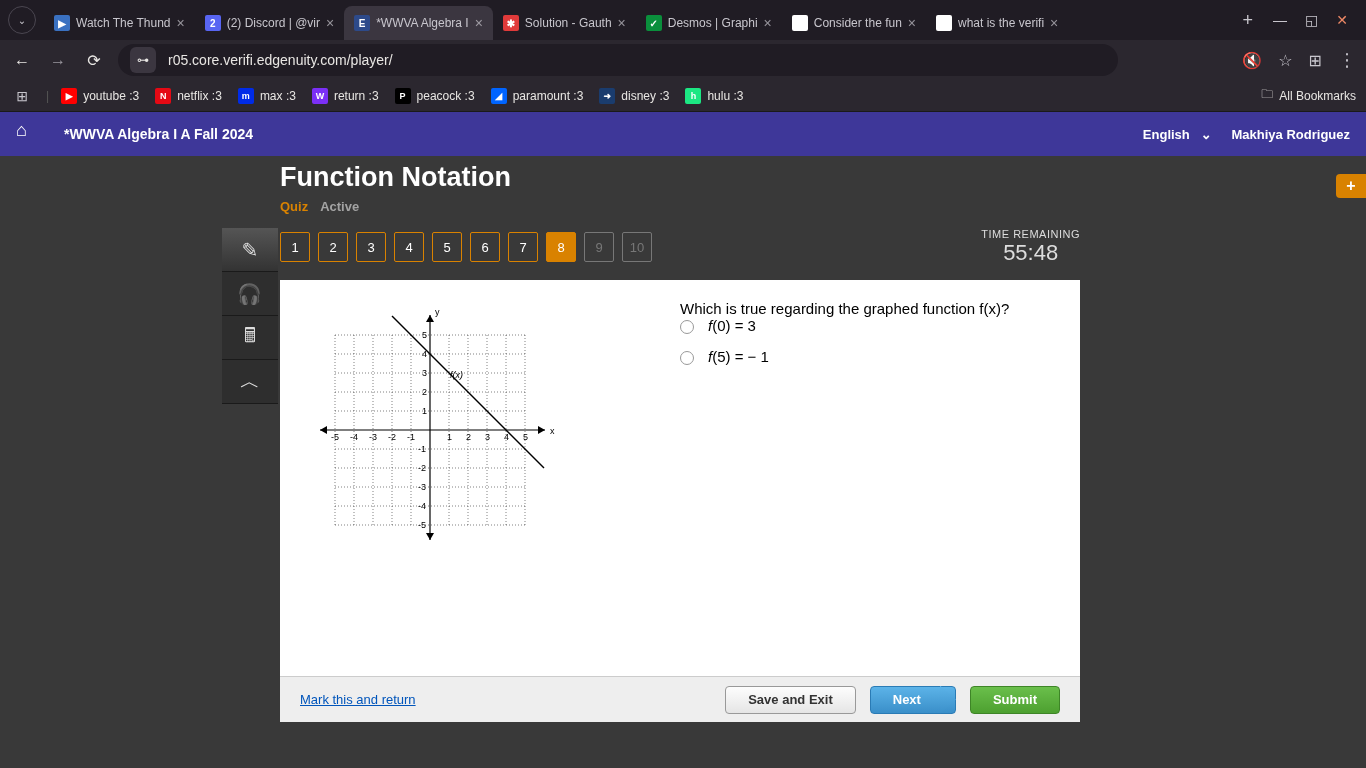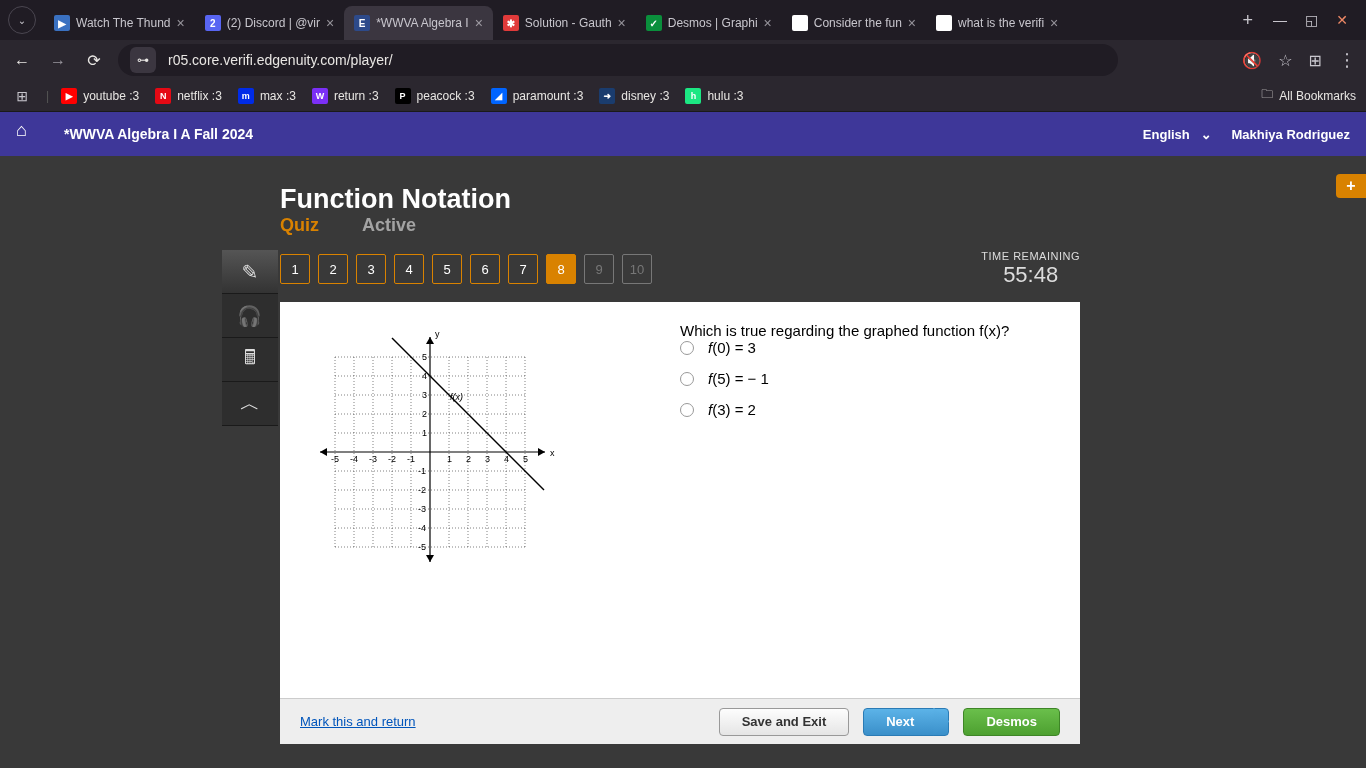--- a/index.html
+++ b/index.html
@@ -32,7 +32,7 @@
 .lang-select{margin-left:auto;display:flex;align-items:flex-start;gap:20px;font-weight:bold;font-size:13px}
 .content-area{position:relative;height:612px;background:#393939}
 .plus-tab{position:absolute;right:0;top:18px;width:30px;height:24px;background:#d98200;border-radius:4px 0 0 4px;display:flex;align-items:center;justify-content:center;color:#fff;font-size:16px;font-weight:bold}
-.quiz-container{width:800px;margin-left:280px;padding-top:28px}
+.quiz-container{width:800px;margin-left:280px;padding-top:6px}
 .quiz-title{font-size:27px;font-weight:bold;color:#fff}
 .quiz-sub{display:flex;gap:43px;font-size:18px}
 .quiz-label{color:#d98200;font-weight:bold}

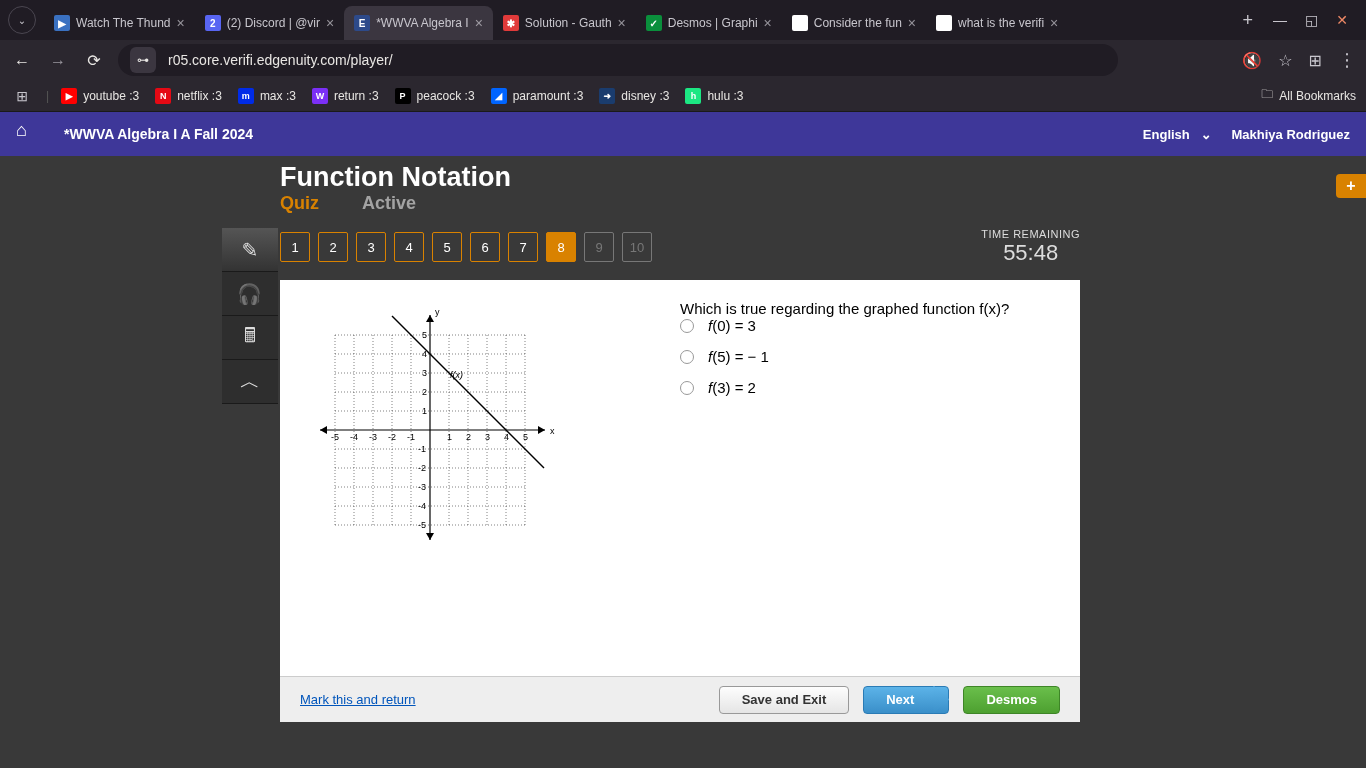--- a/index.html
+++ b/index.html
@@ -34,7 +34,7 @@
 .plus-tab{position:absolute;right:0;top:18px;width:30px;height:24px;background:#d98200;border-radius:4px 0 0 4px;display:flex;align-items:center;justify-content:center;color:#fff;font-size:16px;font-weight:bold}
 .quiz-container{width:800px;margin-left:280px;padding-top:6px}
 .quiz-title{font-size:27px;font-weight:bold;color:#fff}
-.quiz-sub{display:flex;gap:43px;font-size:18px}
+.quiz-sub{display:flex;gap:12px;margin-top:6px;font-size:13px}
 .quiz-label{color:#d98200;font-weight:bold}
 .quiz-status{color:#a3a3a3;font-weight:bold}
 .nav-row{display:flex;align-items:center;margin-top:14px;position:relative}

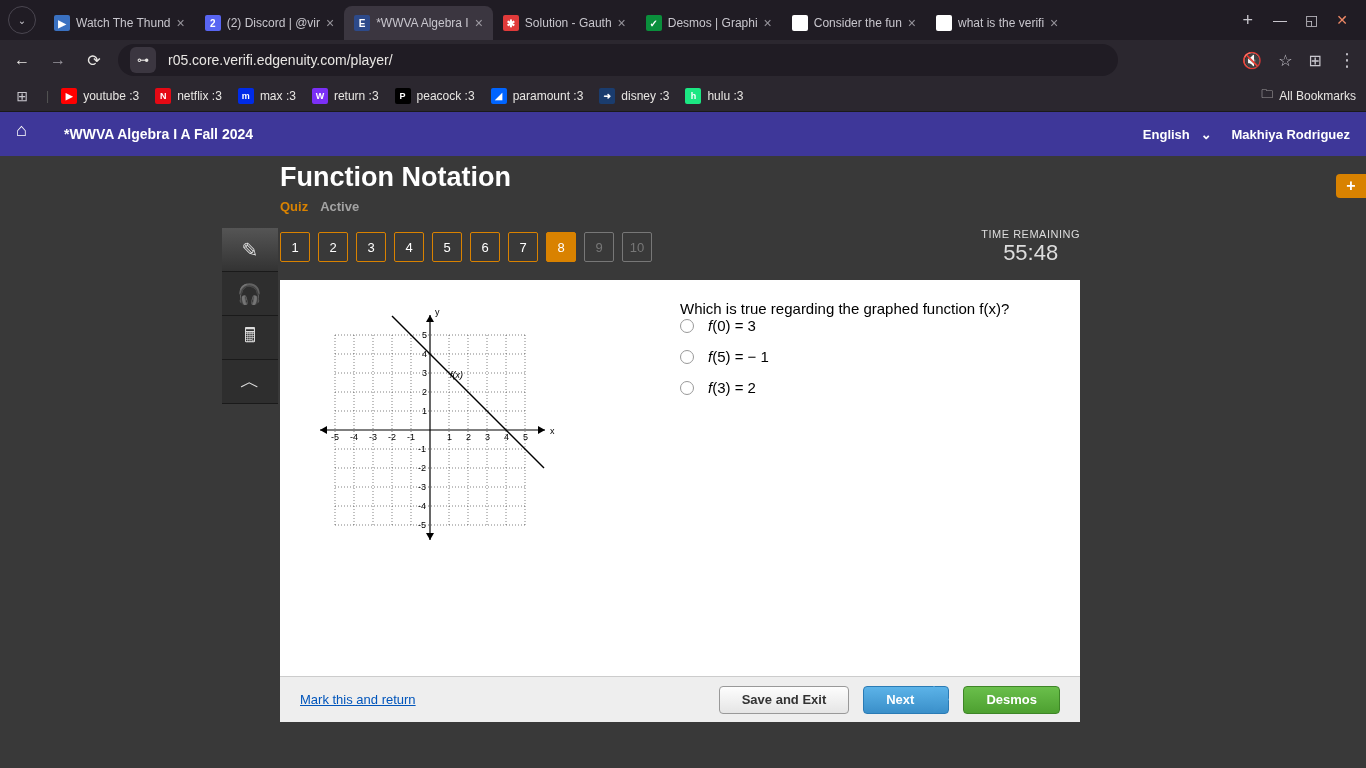--- a/index.html
+++ b/index.html
@@ -52,7 +52,7 @@
 .graph-area{width:280px;height:250px;position:relative}
 .q-text{flex:1;padding-left:90px;font-size:15px}
 .q-prompt{}
-.q-option{display:flex;align-items:center;gap:14px;margin-bottom:14px;font-family:'Times New Roman',serif;font-size:15px}
+.q-option{display:flex;align-items:flex-end;gap:14px;margin-bottom:14px;font-family:'Times New Roman',serif;font-size:15px}
 .radio{width:14px;height:14px;border:1px solid #999;border-radius:50%}
 .bottom-bar{background:#eee;height:46px;display:flex;align-items:center;padding:0 20px;gap:14px;border-top:1px solid #ccc}
 .mark-link{color:#0055bb;font-size:13px;text-decoration:underline}

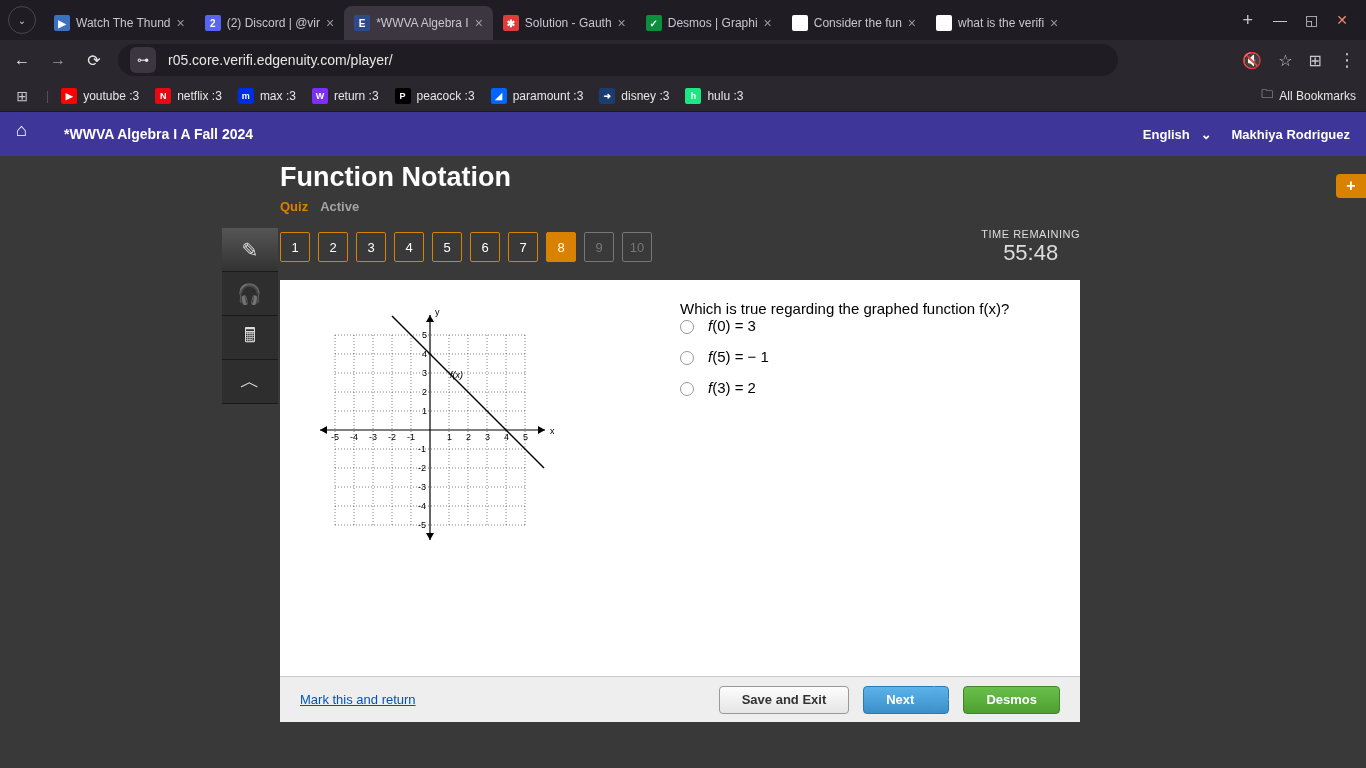--- a/index.html
+++ b/index.html
@@ -290,10 +290,6 @@
               <span class="radio"></span>
               <span><i>f</i>(5) = − 1</span>
             </div>
-            <div class="q-option">
-              <span class="radio"></span>
-              <span><i>f</i>(3) = 2</span>
-            </div>
           </div>
       </div>
     </div>

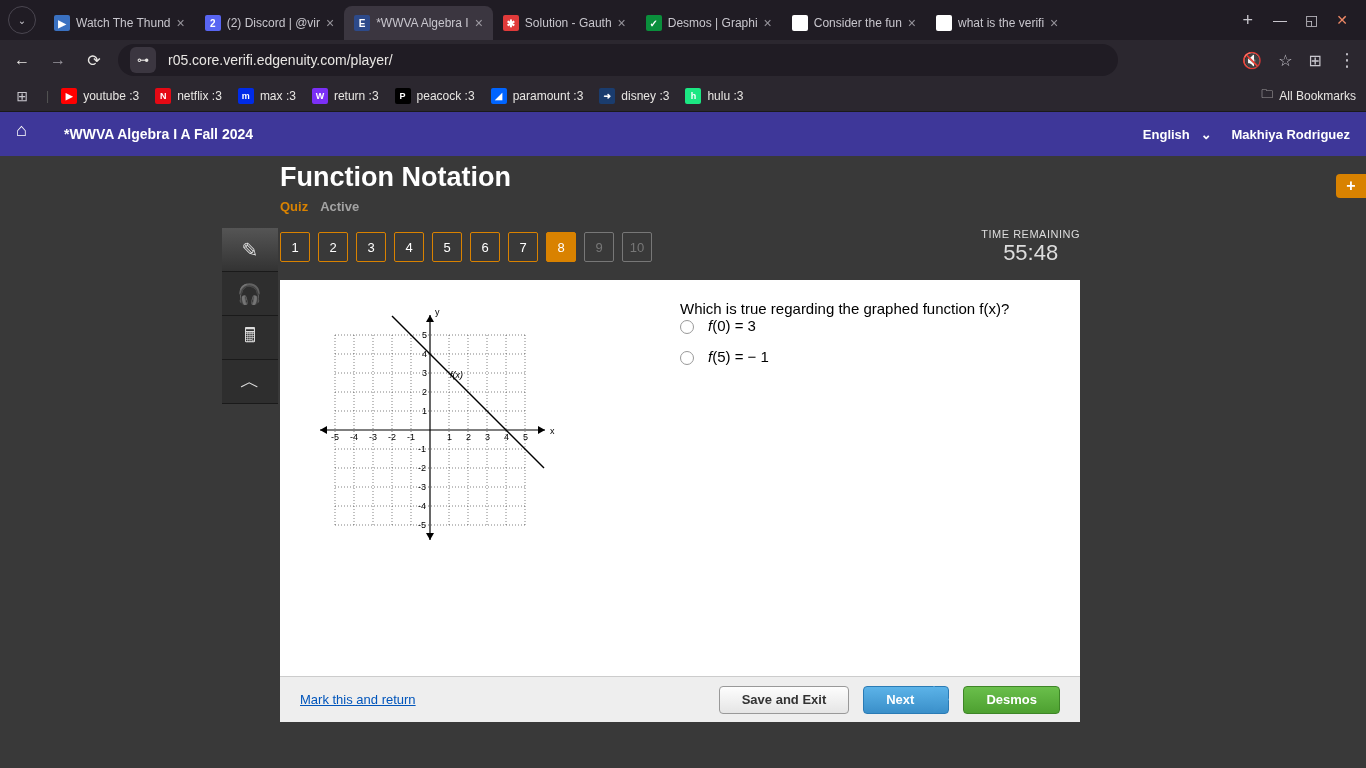--- a/index.html
+++ b/index.html
@@ -299,7 +299,7 @@
       <div style="flex:1"></div>
       <div class="btn">Save and Exit</div>
       <div class="btn next">Next</div>
-      <div class="btn submit">Desmos</div>
+      <div class="btn submit">Submit</div>
     </div>
   </div>
 </div>

